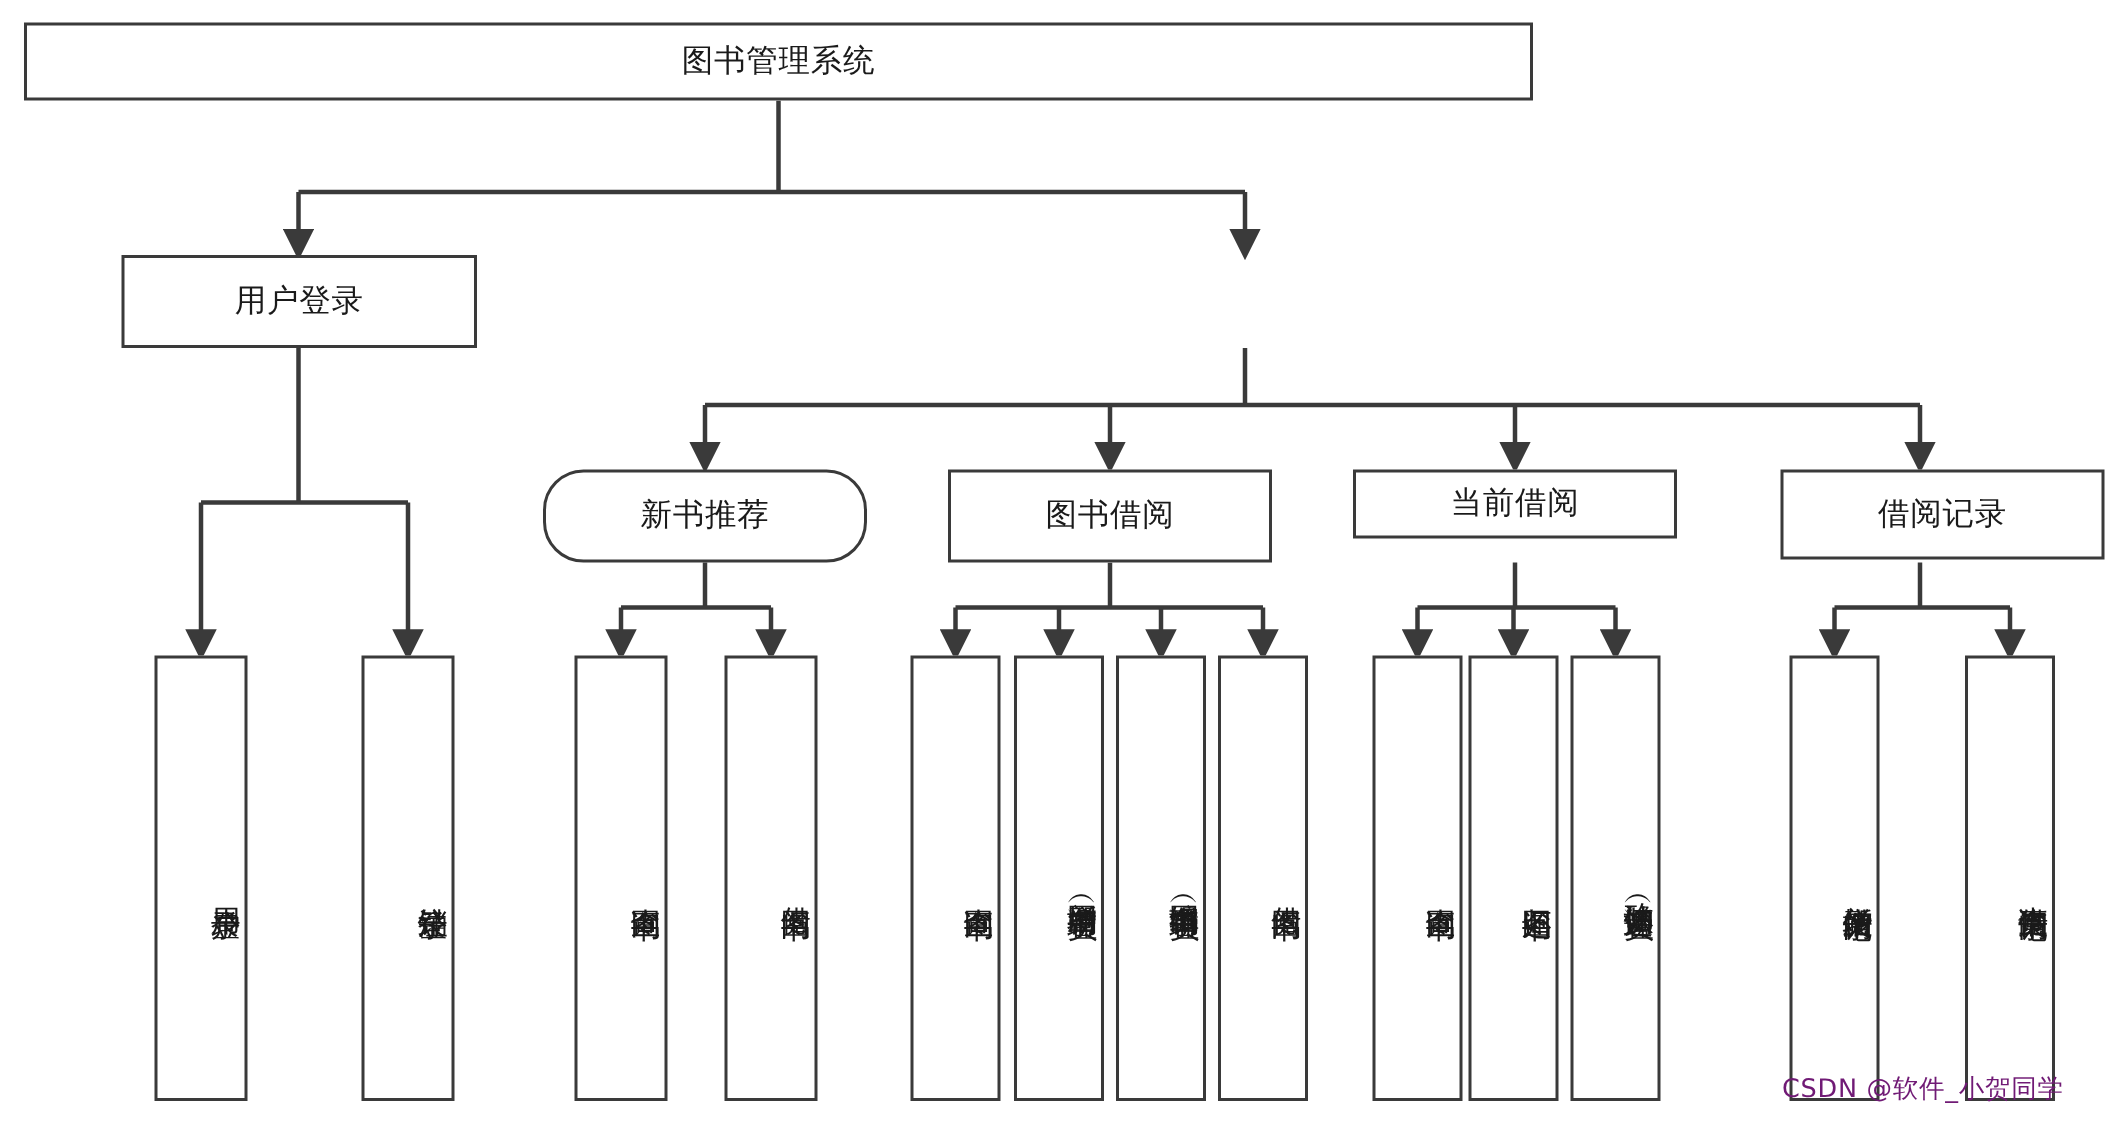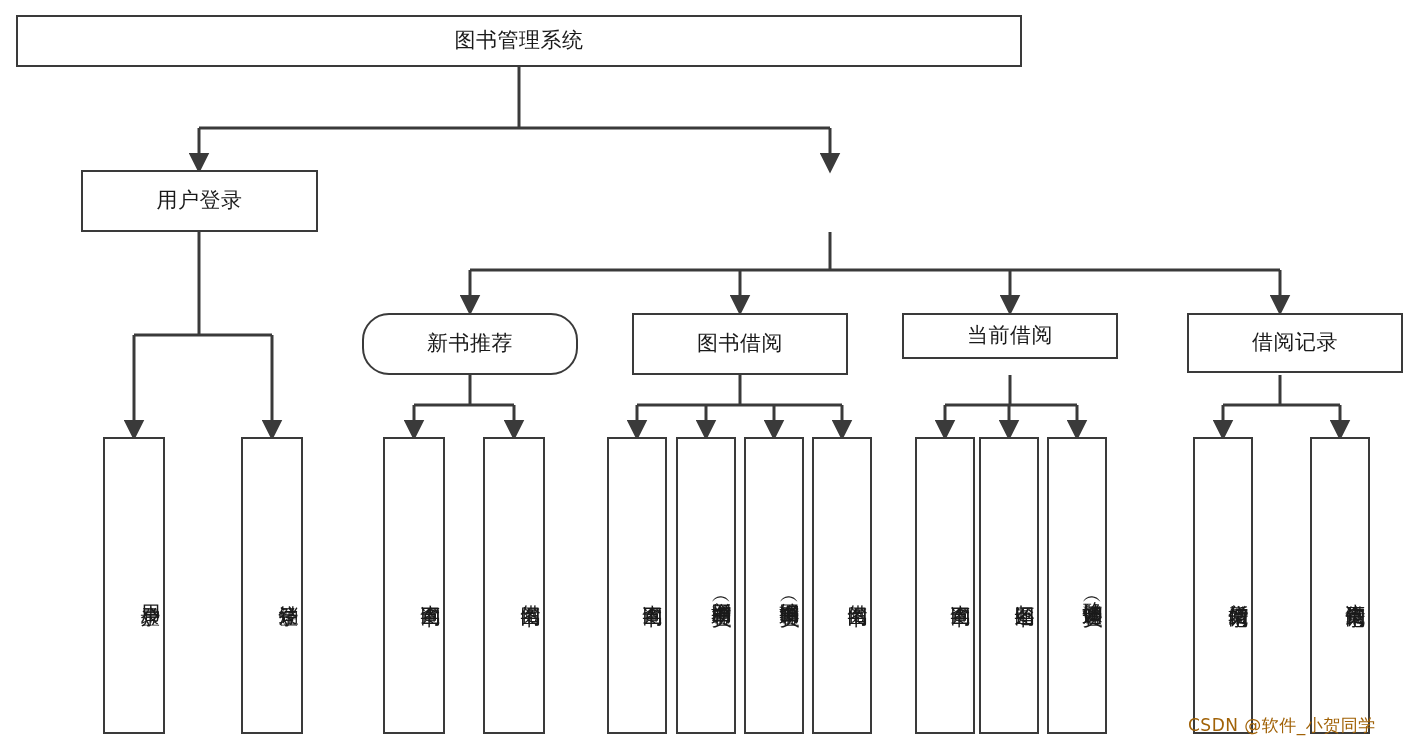--- a/index.html
+++ b/index.html
@@ -58,7 +58,7 @@
   .watermark {
     position: absolute;
     font-size: 17px;
-    color: #a16207;
+    color: #701a75;
     white-space: nowrap;
     letter-spacing: 0.5px;
     left: 1188px;

